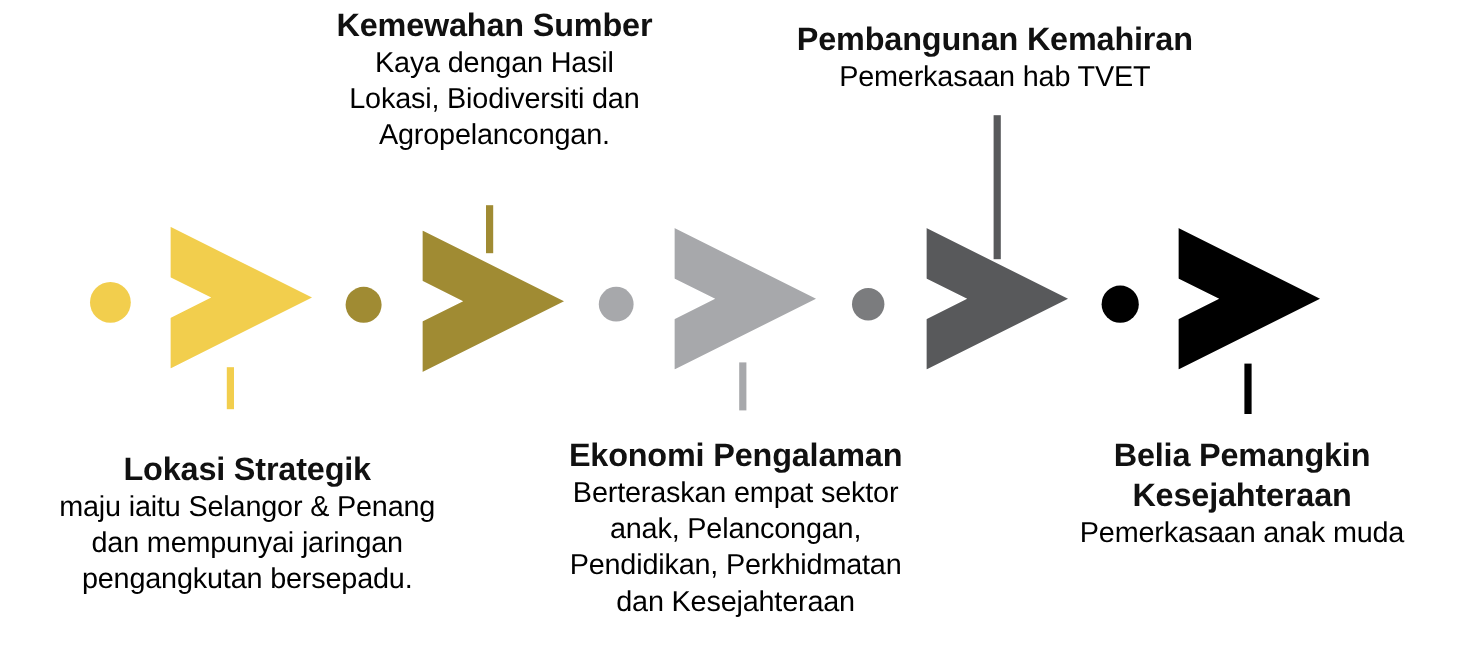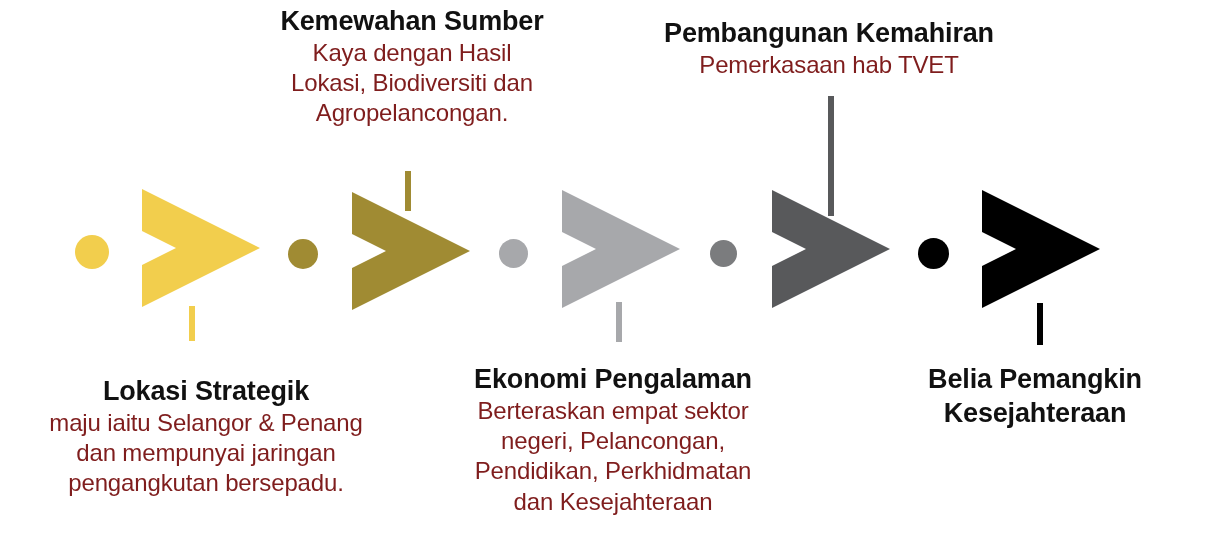--- a/index.html
+++ b/index.html
@@ -40,7 +40,7 @@
     font-size: 24px;
     letter-spacing: -0.15px;
     display: block;
-    color: #7f1d1d;
+    color: #000000;
   }
   .label-body .ln { display: block; }
 

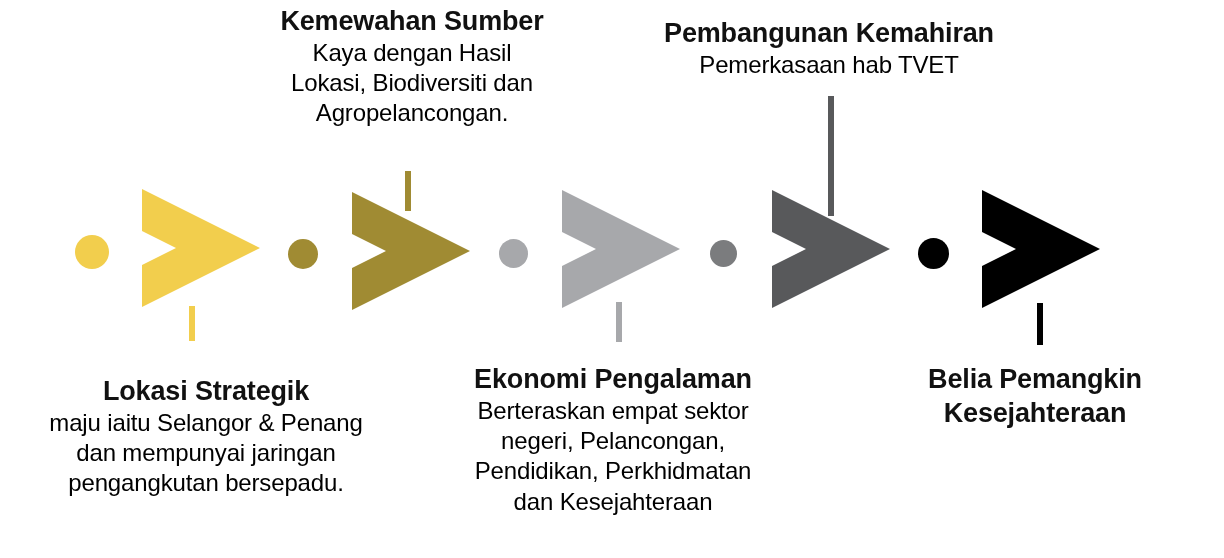--- a/index.html
+++ b/index.html
@@ -106,7 +106,7 @@
     <span class="label-title">Ekonomi Pengalaman</span>
     <span class="label-body">
       <span class="ln">Berteraskan empat sektor</span>
-      <span class="ln">negeri, Pelancongan,</span>
+      <span class="ln">anak, Pelancongan,</span>
       <span class="ln">Pendidikan, Perkhidmatan</span>
       <span class="ln">dan Kesejahteraan</span>
     </span>

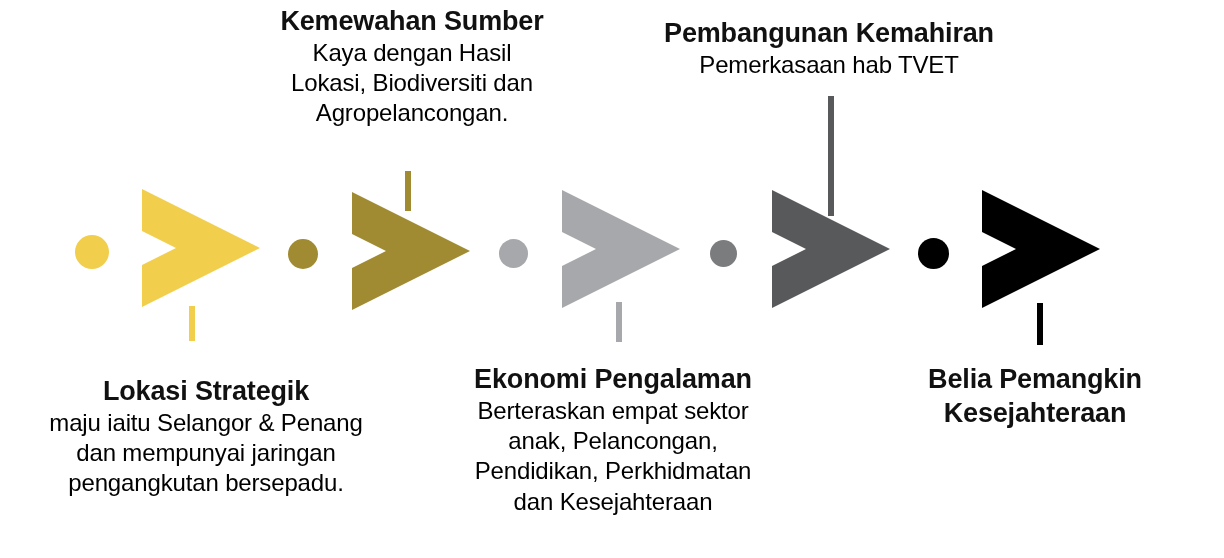--- a/index.html
+++ b/index.html
@@ -117,6 +117,9 @@
       <span class="ln">Belia Pemangkin</span>
       <span class="ln">Kesejahteraan</span>
     </span>
+    <span class="label-body">
+      <span class="ln">Pemerkasaan anak muda</span>
+    </span>
   </div>
 
   <div class="stage-group">

